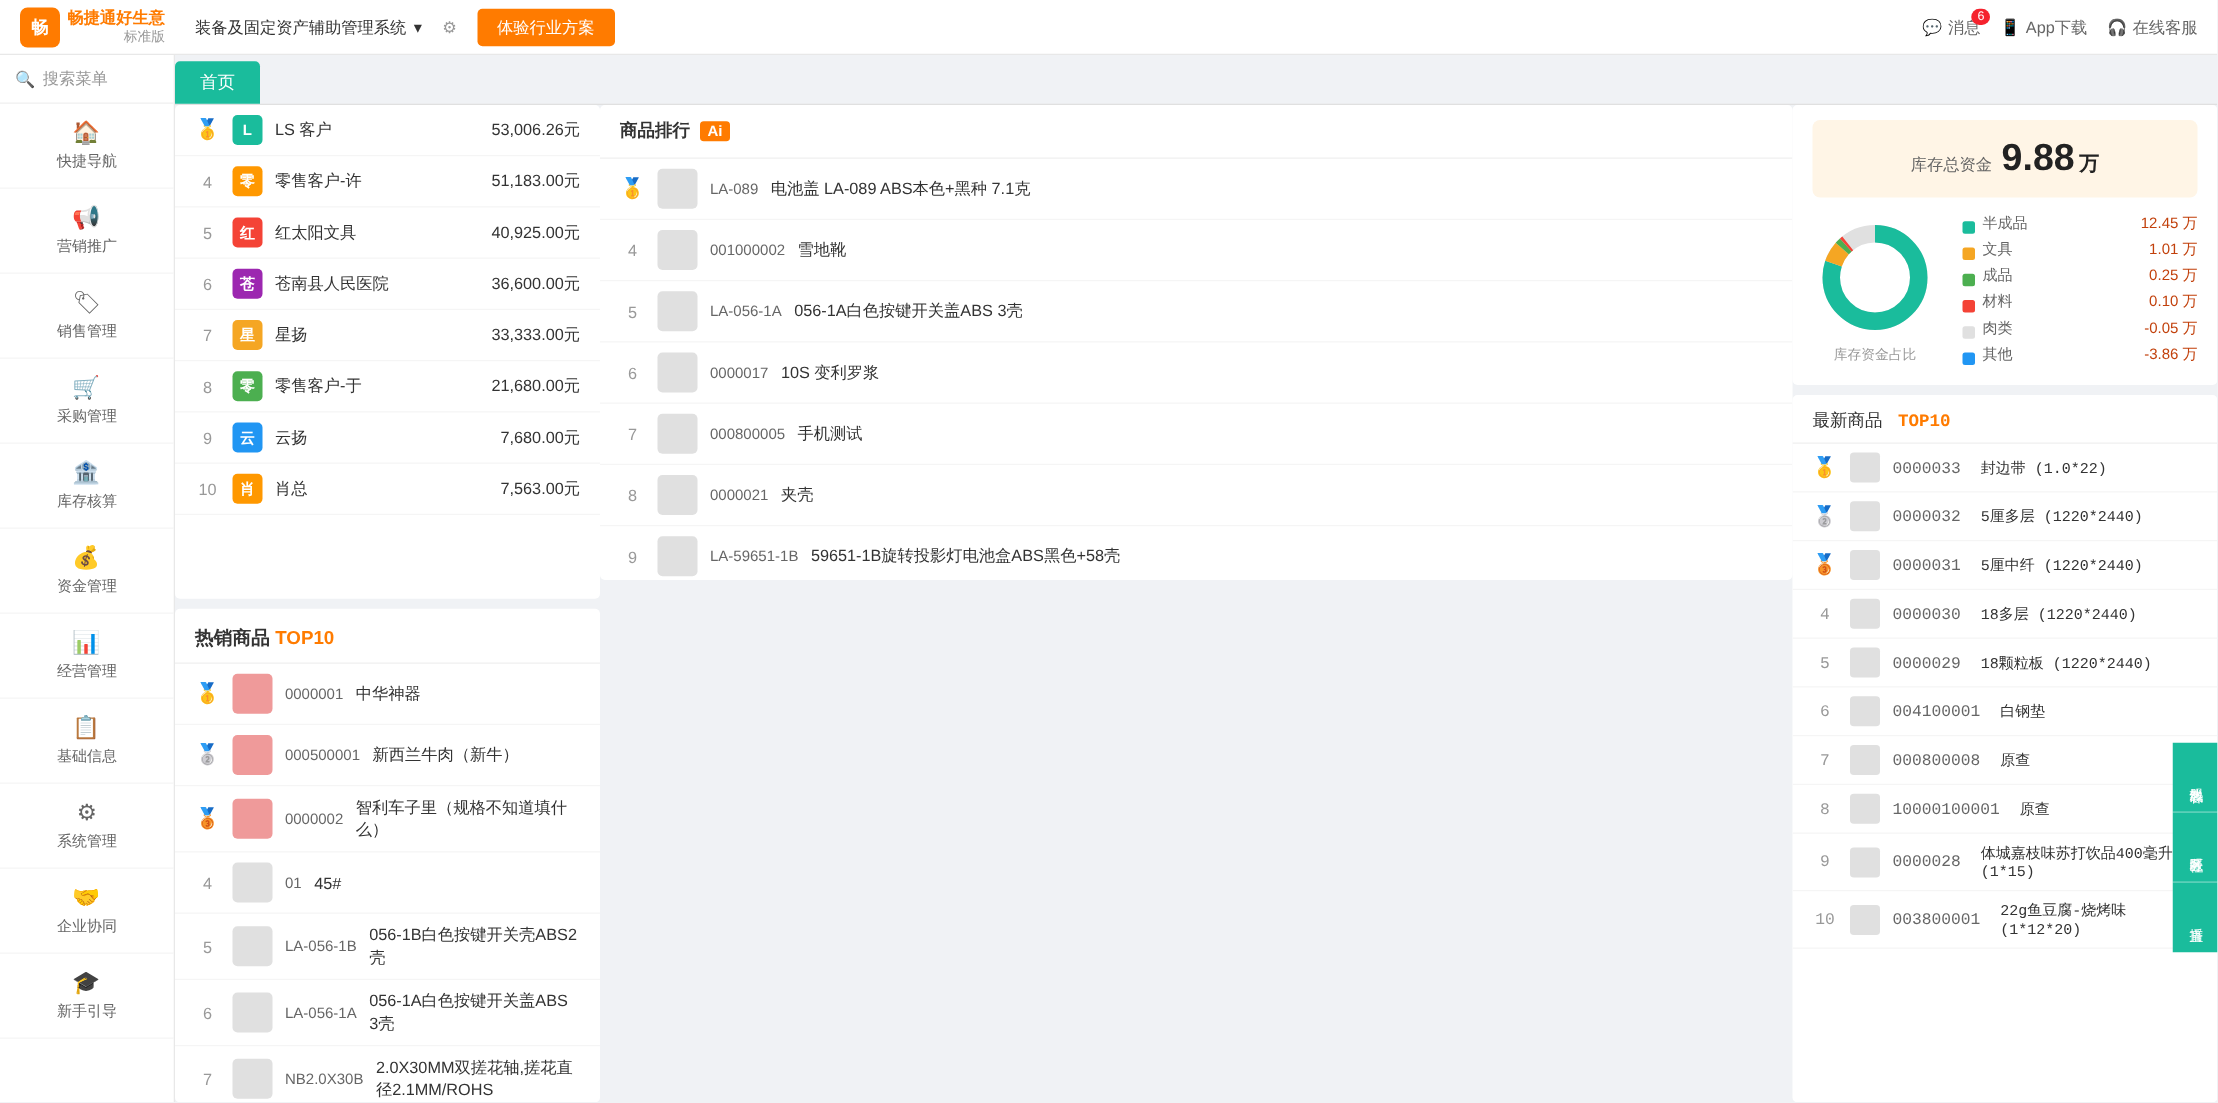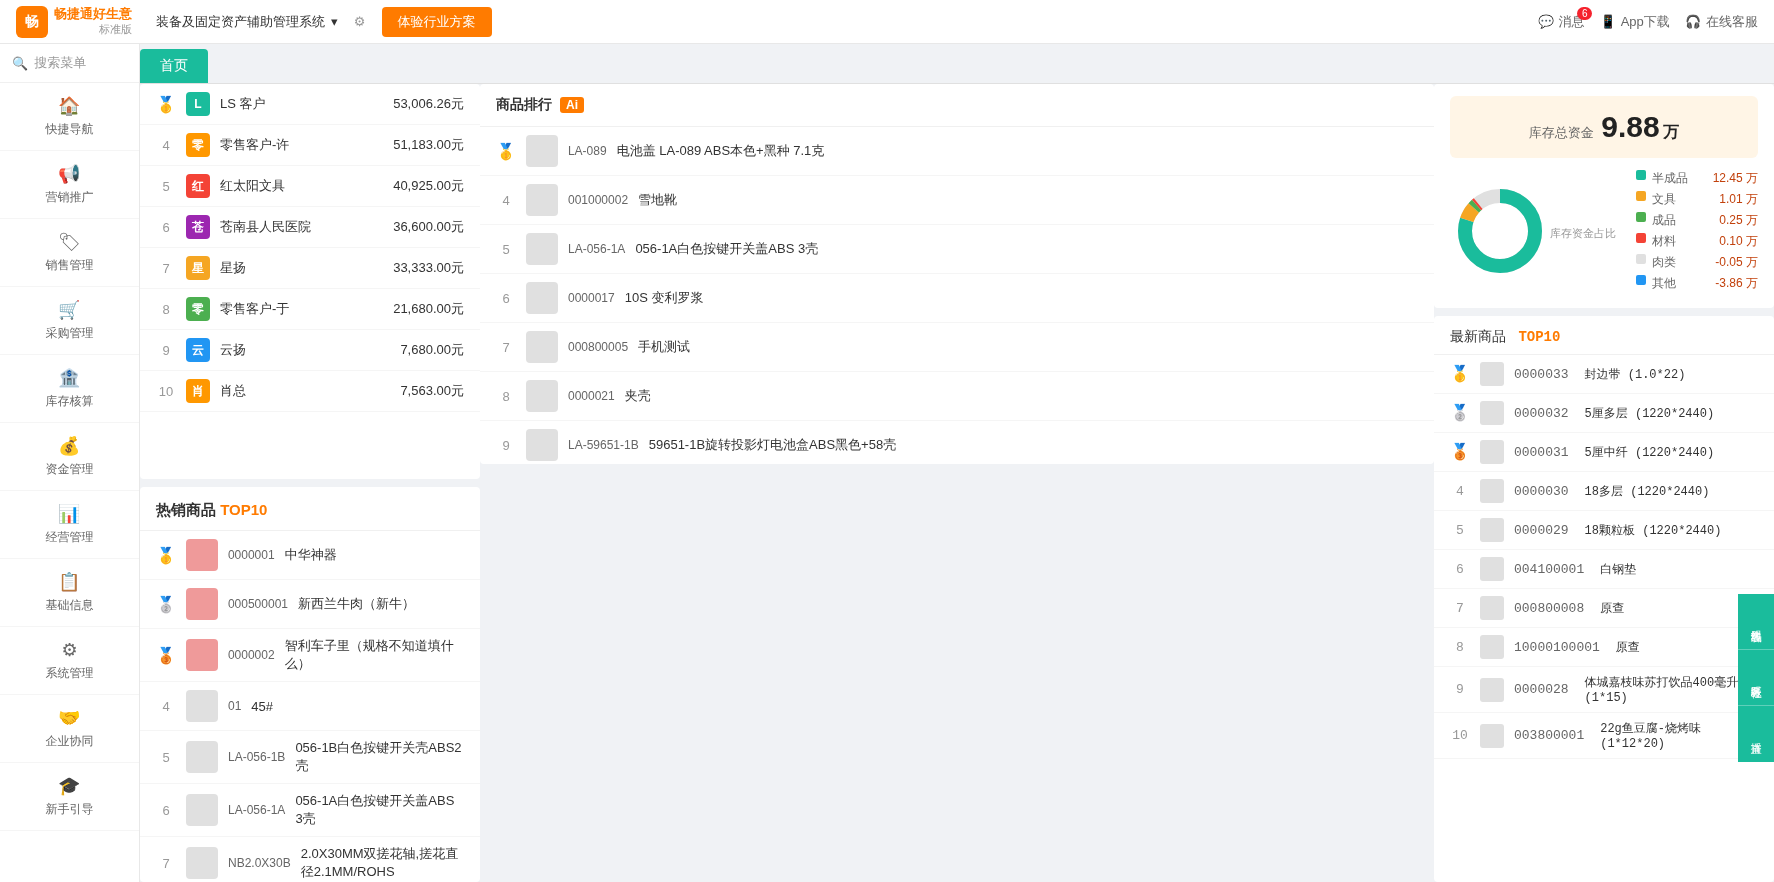--- a/index.html
+++ b/index.html
@@ -68,7 +68,7 @@
     .legend-dot { width: 10px; height: 10px; border-radius: 2px; margin-right: 6px; flex-shrink: 0; }
     .legend-name { flex: 1; color: #666; }
     .legend-value { color: #c2410c; font-weight: 500; }
-    .legend-left { display: flex; align-items: flex-start; }
+    .legend-left { display: flex; align-items: flex-end; }
 
     
     .section-title { padding: 12px 16px 8px; font-size: 14px; color: #333; border-bottom: 1px solid #f0f0f0; }

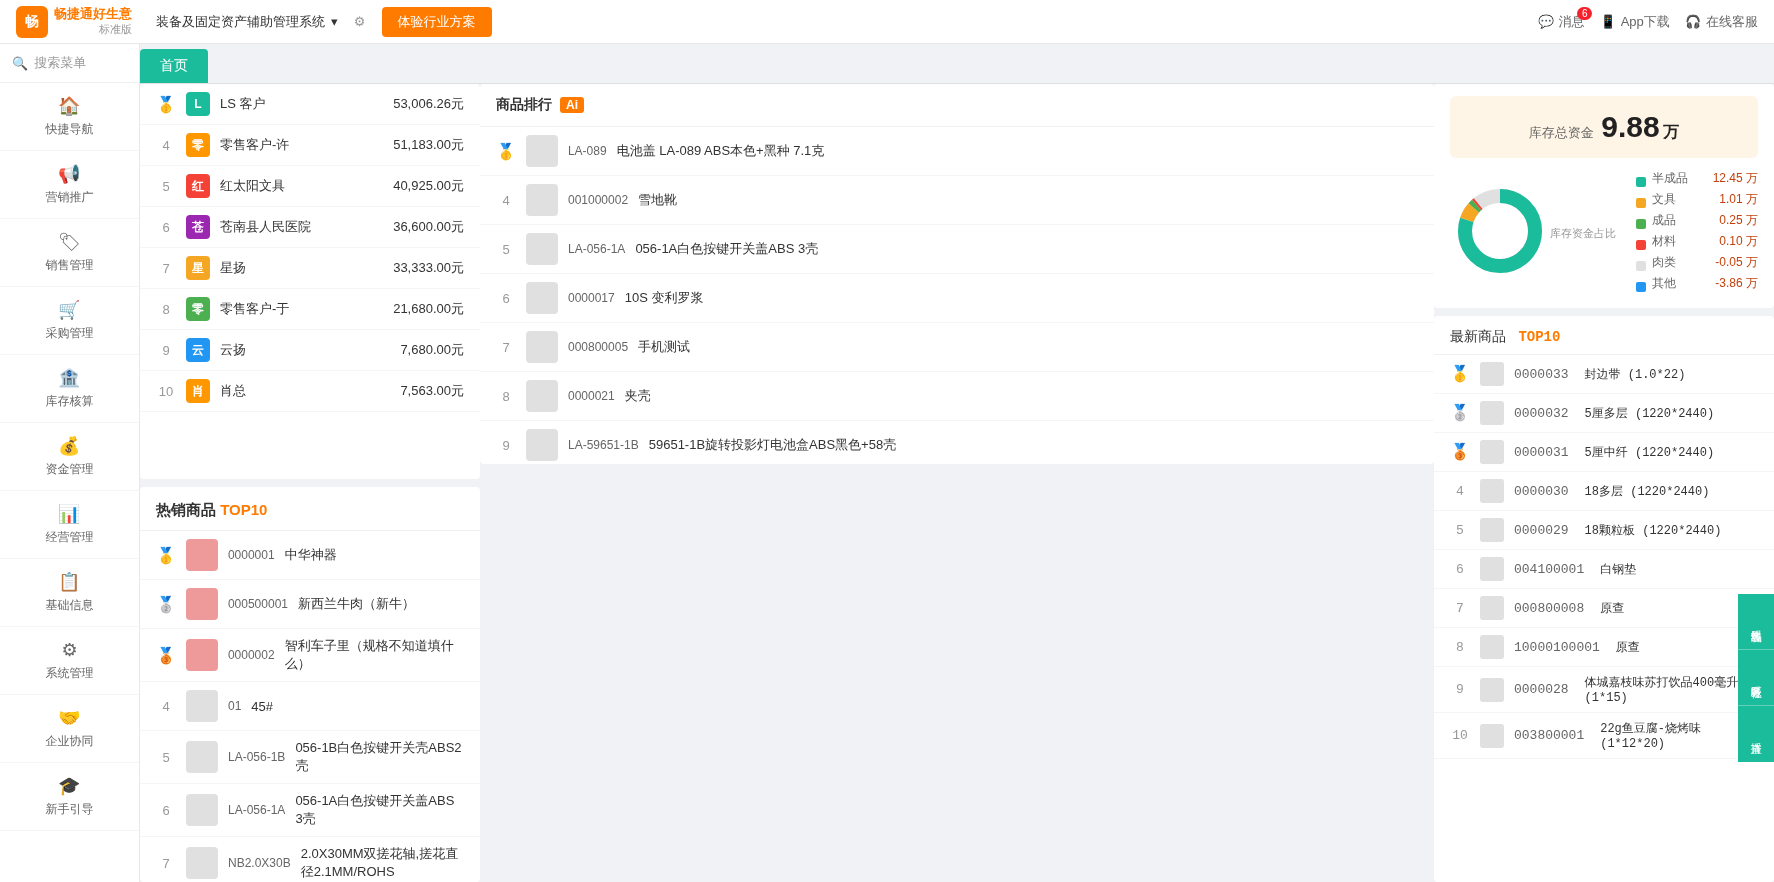--- a/index.html
+++ b/index.html
@@ -384,7 +384,7 @@
             </div>
           </div>
           <div class="donut-container">
-            <div style="display:flex; align-items:center;">
+            <div style="display:flex; flex-direction:column; align-items:center;">
               <svg class="donut-chart" viewBox="0 0 100 100">
 
                 <circle cx="50" cy="50" r="35" fill="none" stroke="#e0e0e0" stroke-width="14"></circle>

